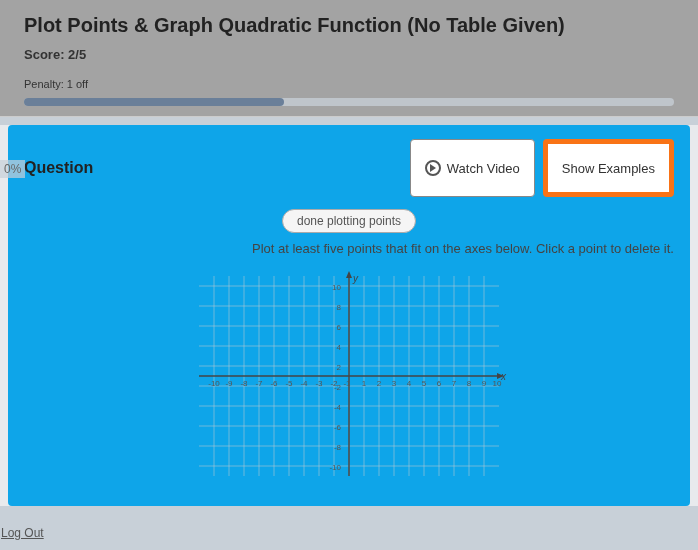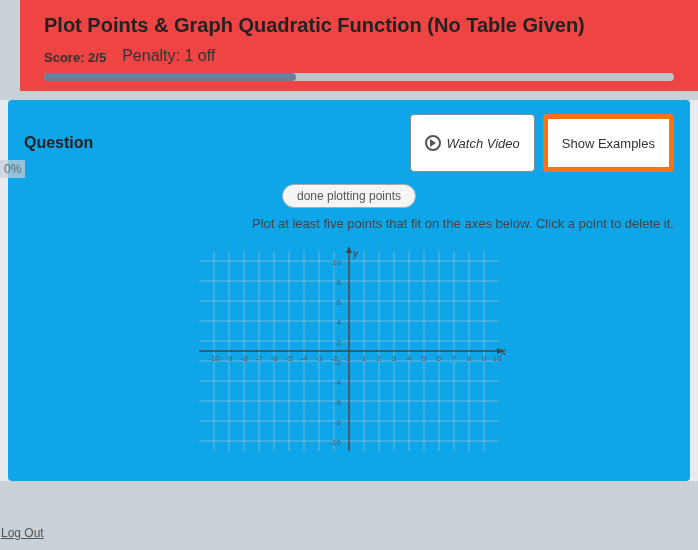--- a/index.html
+++ b/index.html
@@ -18,10 +18,9 @@
       position: relative;
     }
     .header {
-      background: #ef4444;
+      background: #a3a3a3;
       padding: 14px 24px 10px 24px;
       border-bottom: 1px solid #ccc;
-      margin-left: 20px;
     }
     .header-title {
       font-size: 20px;

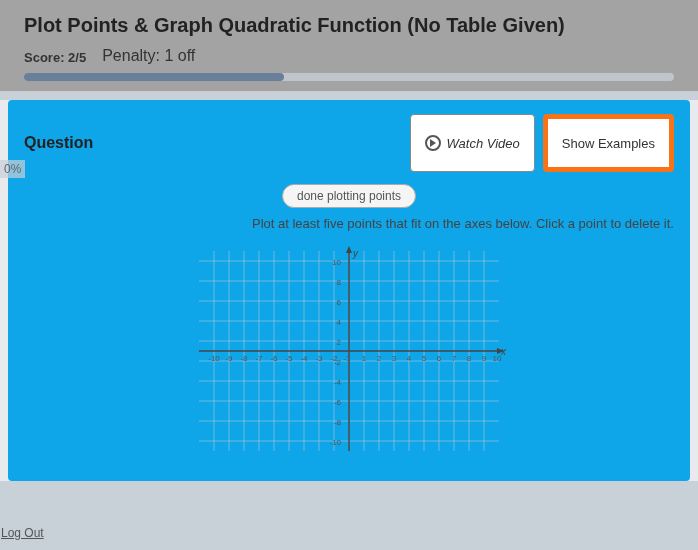--- a/index.html
+++ b/index.html
@@ -30,9 +30,10 @@
     }
     .score-row {
       display: flex;
-      align-items: flex-end;
+      align-items: flex-start;
       gap: 16px;
       margin-bottom: 8px;
+      flex-direction: column;
     }
     .score-text {
       font-size: 13px;

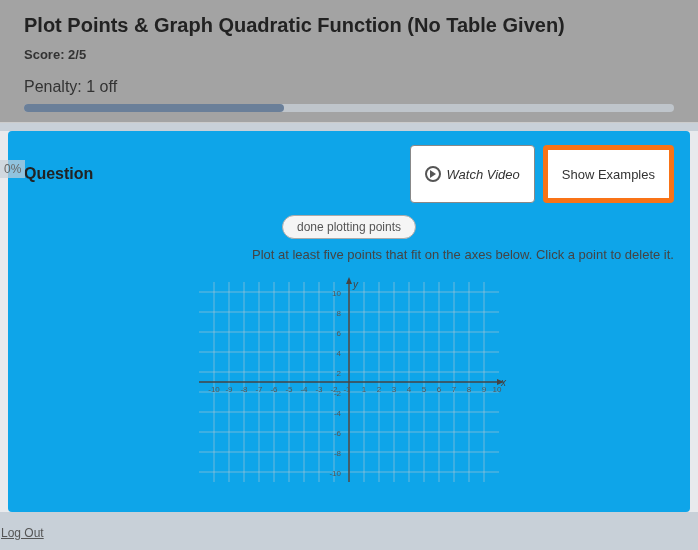--- a/index.html
+++ b/index.html
@@ -41,7 +41,7 @@
       font-weight: bold;
     }
     .penalty-text {
-      font-size: 16px;
+      font-size: 11px;
       color: #333;
     }
     .progress-bar-container {

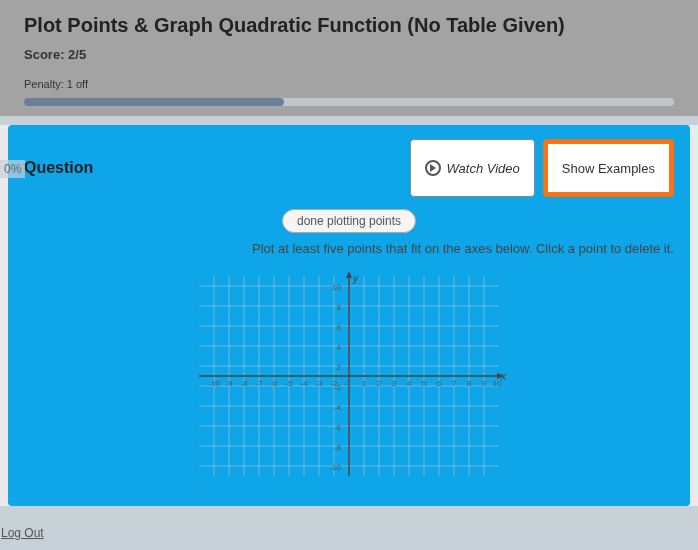--- a/index.html
+++ b/index.html
@@ -94,7 +94,6 @@
       align-items: center;
       gap: 6px;
       color: #333;
-      font-style: italic;
     }
     .btn-watch .play-icon {
       width: 16px;

